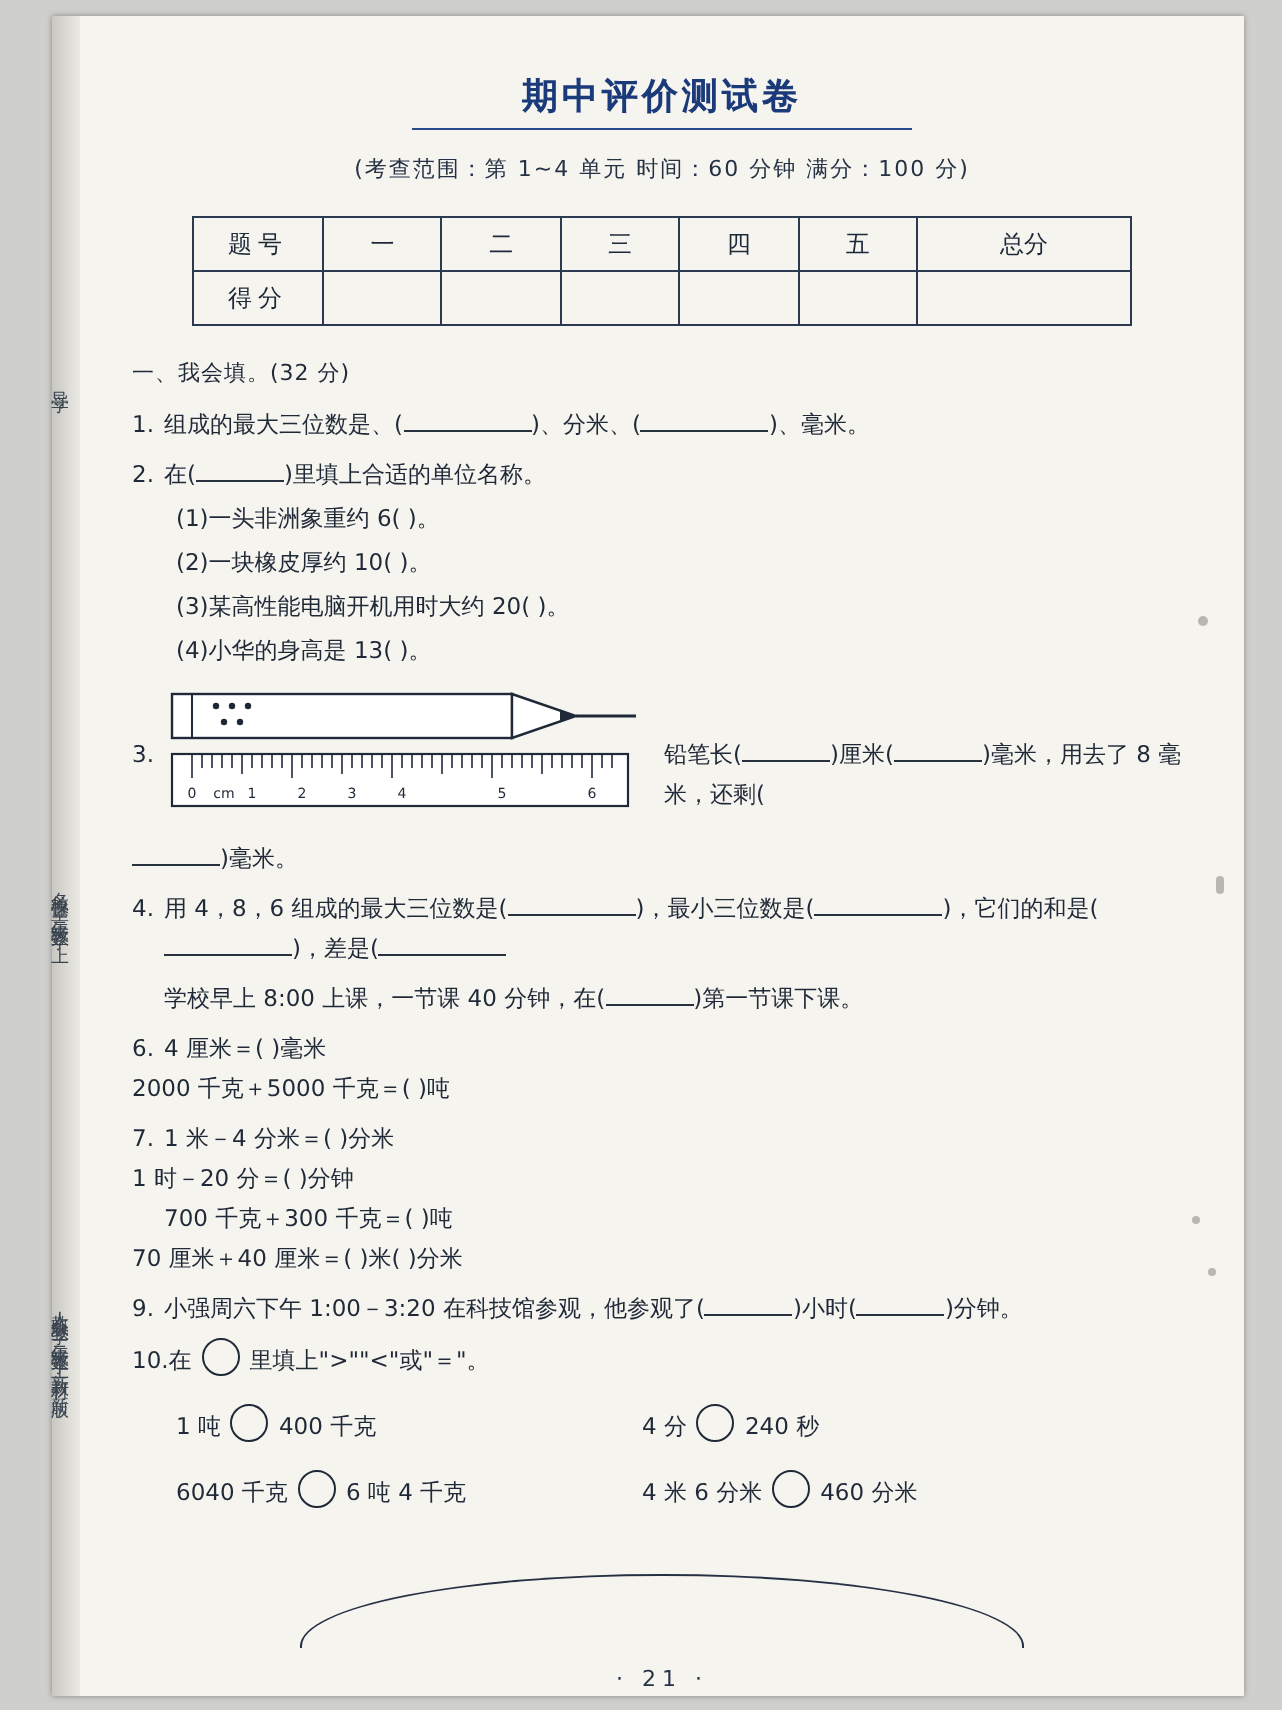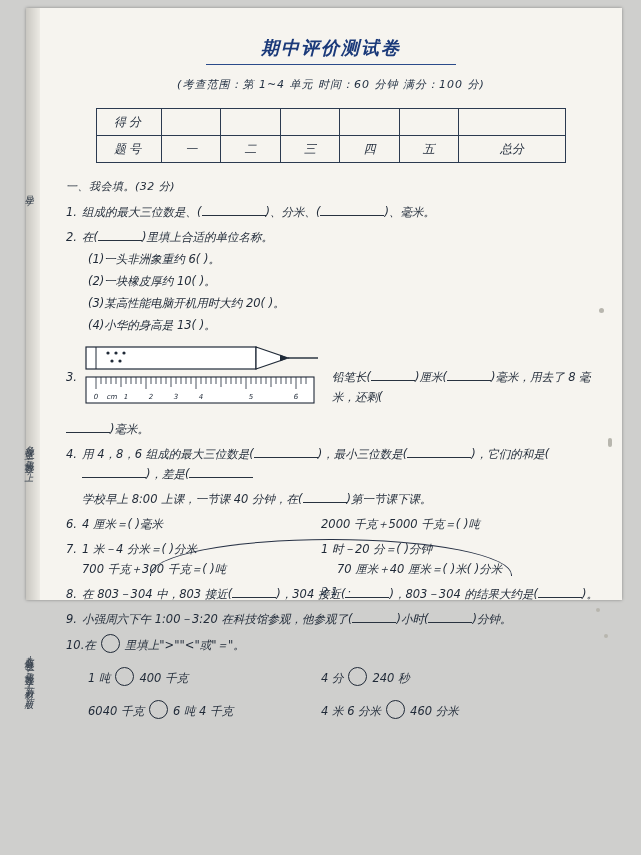--- a/index.html
+++ b/index.html
@@ -12,10 +12,9 @@
   .page{
     position:absolute;
     left:26px;top:8px;
-    width:596px;height:592px;
+    width:596px;height:840px;
     background:#7f1d1d;
     box-shadow:0 0 3px rgba(0,0,0,.35);
-    font-style:italic;
   }
   .page:before{
     content:"";position:absolute;left:0;top:0;bottom:0;width:14px;

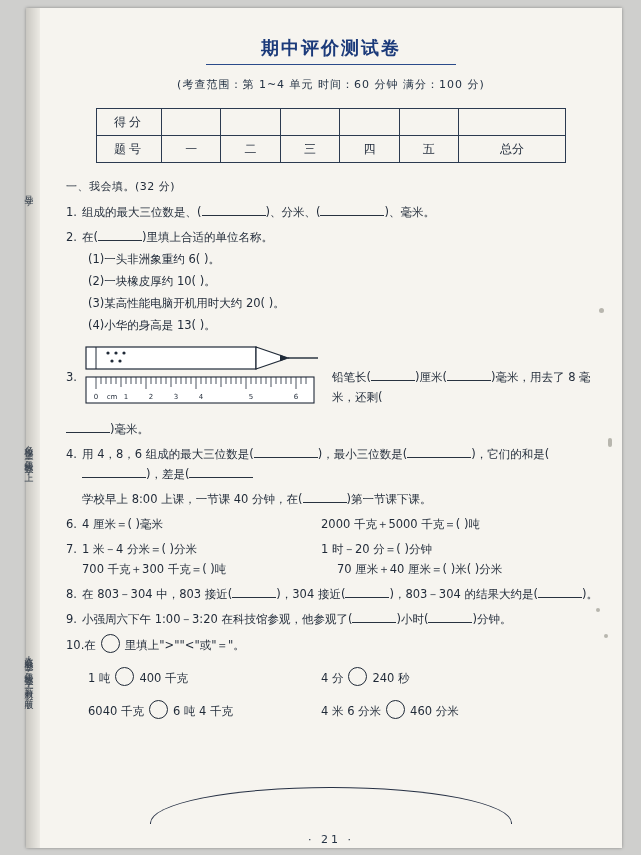--- a/index.html
+++ b/index.html
@@ -129,15 +129,6 @@
     <table class="scoretable">
       <tbody>
           <tr>
-        <td class="hd">得分</td>
-        <td></td>
-        <td></td>
-        <td></td>
-        <td></td>
-        <td></td>
-        <td></td>
-      </tr>
-      <tr>
         <td class="hd">题号</td>
         <td>一</td>
         <td>二</td>
@@ -145,6 +136,15 @@
         <td>四</td>
         <td>五</td>
         <td>总分</td>
+      </tr>
+      <tr>
+        <td class="hd">得分</td>
+        <td></td>
+        <td></td>
+        <td></td>
+        <td></td>
+        <td></td>
+        <td></td>
       </tr>
     </tbody>
       </table>

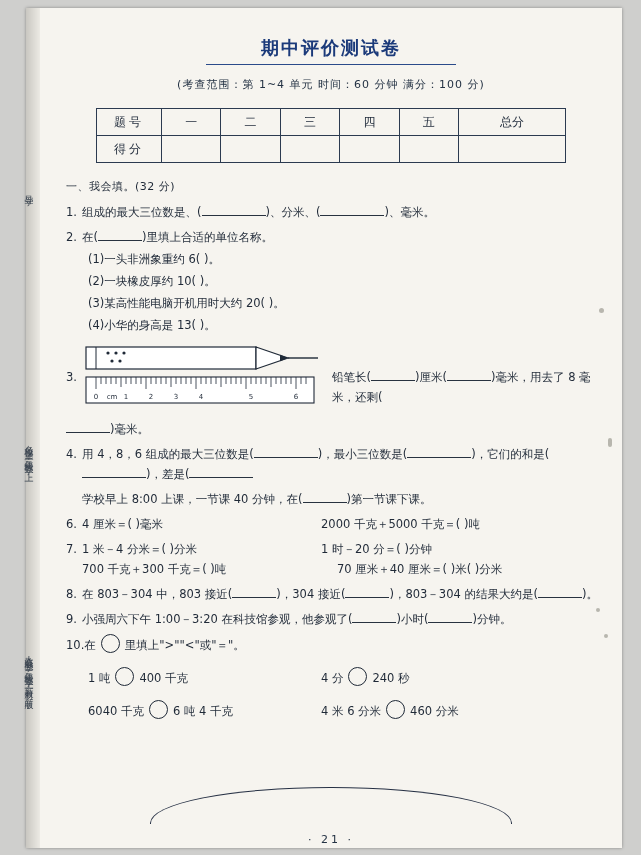--- a/index.html
+++ b/index.html
@@ -91,7 +91,7 @@
   .pencilart{width:250px;flex:0 0 250px;}
   .pencil-txt{padding-top:26px;flex:1;}
   .contline{margin-left:16px;}
-  .two-col{display:flex;}
+  .two-col{display:flex;flex-direction:column;}
   .two-col .c1{width:255px;}
   .two-col .c2{flex:1;}
   .circ{

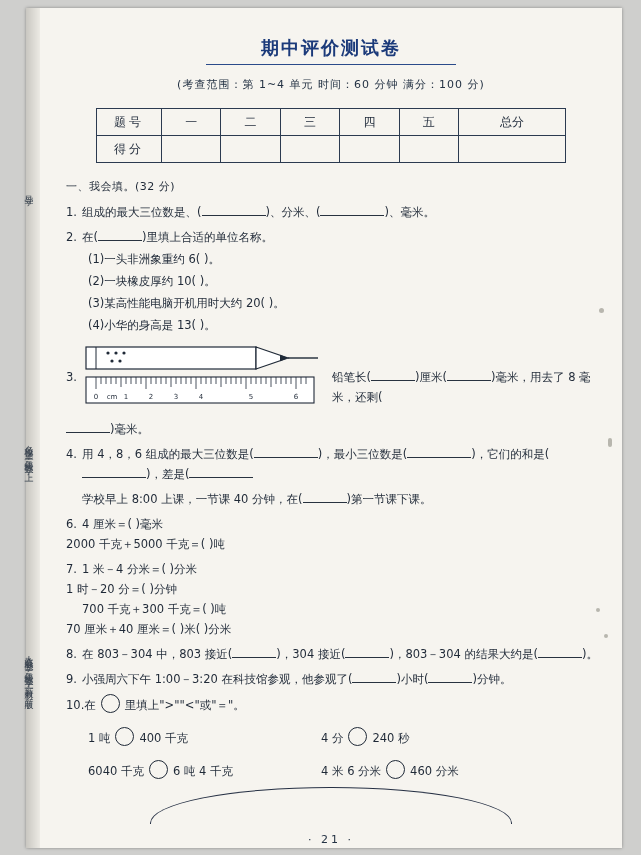--- a/index.html
+++ b/index.html
@@ -271,9 +271,6 @@
         <div class="c2">70 厘米＋40 厘米＝(        )米(        )分米</div>
       </div>
 
-      <div class="q">
-        <span class="num">8.</span><span>在 803－304 中，803 接近(</span><span class="blank b-m"></span><span>)，304 接近(</span><span class="blank b-m"></span><span>)，803－304 的结果大约是(</span><span class="blank b-m"></span><span>)。</span>
-      </div>
 
       <div class="q">
         <span class="num">9.</span><span>小强周六下午 1:00－3:20 在科技馆参观，他参观了(</span><span class="blank b-m"></span><span>)小时(</span><span class="blank b-m"></span><span>)分钟。</span>

